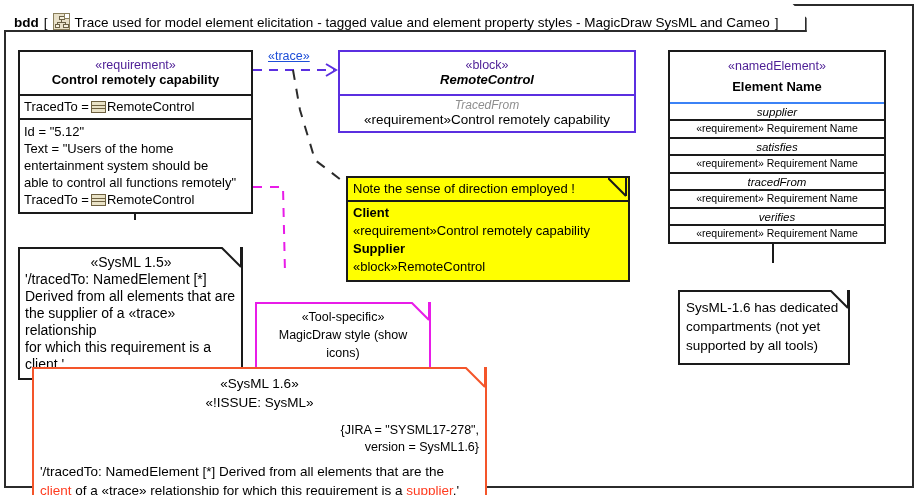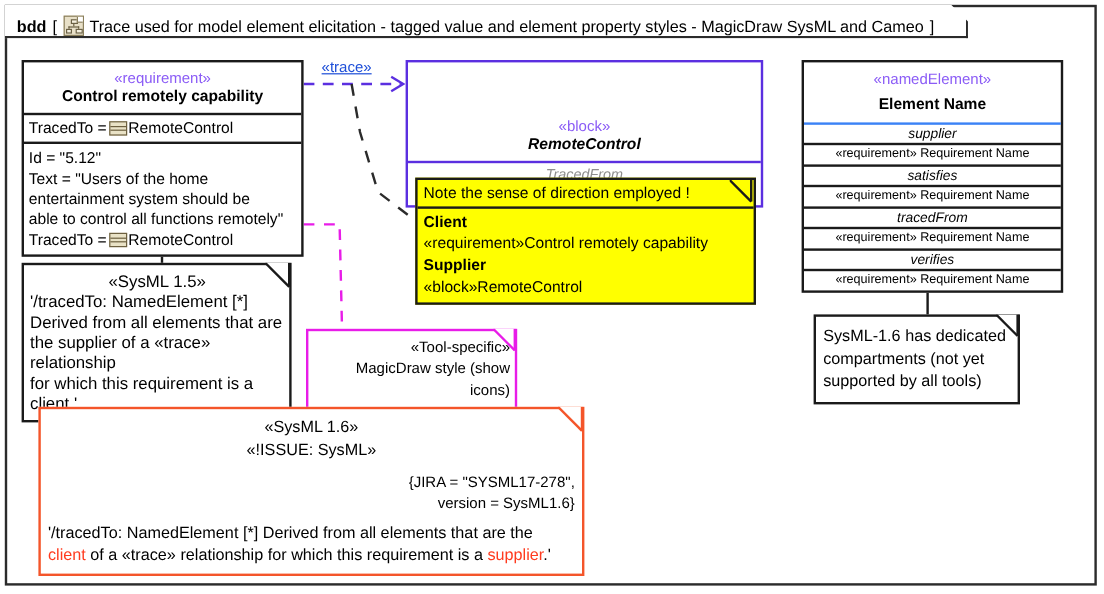--- a/index.html
+++ b/index.html
@@ -36,7 +36,7 @@
   
   .node{position:absolute;box-sizing:border-box;background:#fff;}
   .ctr{text-align:center;}
-  .stereo{font-size:12.5px;color:#8b5cf6;}
+  .stereo{font-size:12.5px;color:#4c1d95;}
   .nm{font-weight:bold;font-size:13px;color:#000;}
 
   

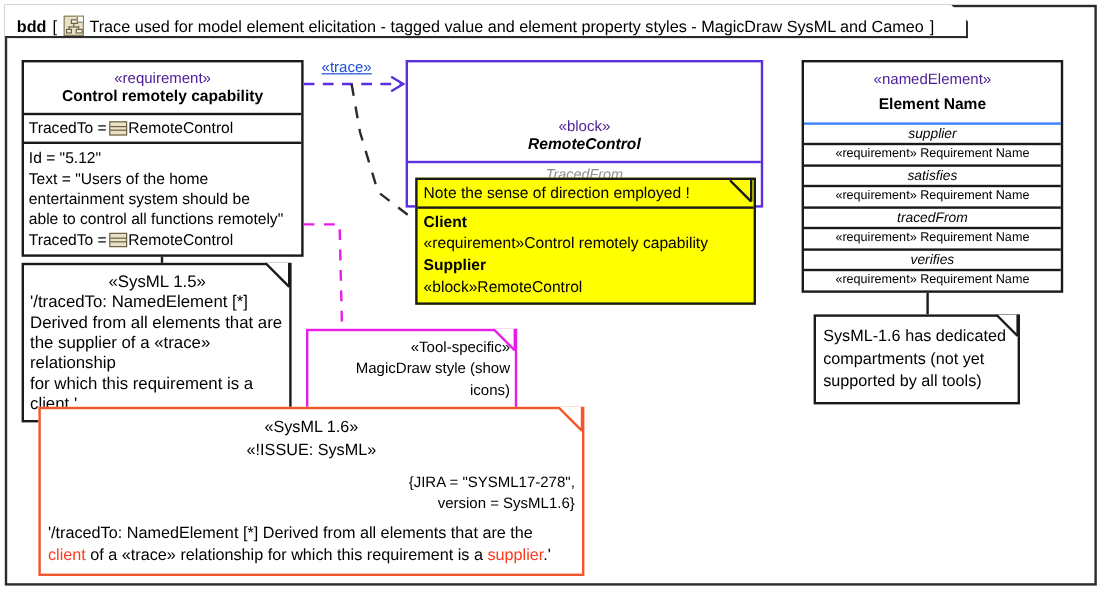--- a/index.html
+++ b/index.html
@@ -55,7 +55,7 @@
 
   
   #blk{left:338px;top:50px;width:298px;border:2px solid #5b2fe0;}
-  #blk .head{padding:6px 0 7px;border-bottom:2px solid #5b2fe0;margin-top:40px;}
+  #blk .head{padding:6px 0 7px;border-bottom:2px solid #5b2fe0;}
   #blk .nm{font-style:italic;}
   #blk .c1{padding:2px 4px 4px;}
   .gray-it{color:#8e8e8e;font-style:italic;font-size:12px;}

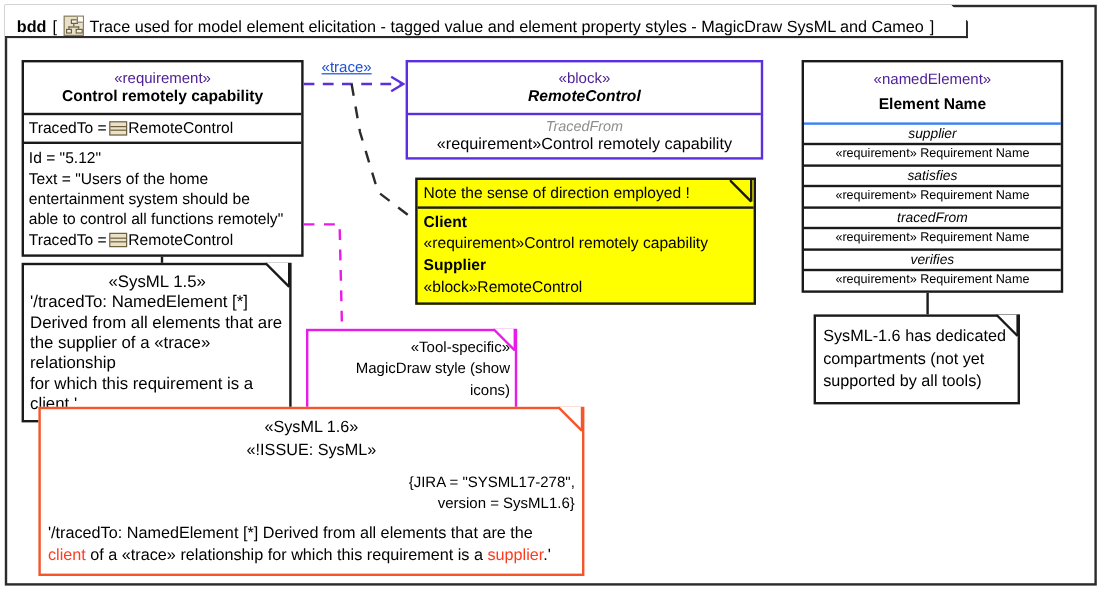--- a/index.html
+++ b/index.html
@@ -70,7 +70,7 @@
   #named .gval{font-size:10.5px;color:#000;padding:1px 0 3px;}
 
   
-  .note{position:absolute;box-sizing:border-box;background:#fff;}
+  .note{position:absolute;box-sizing:border-box;background:#fff;margin-top:28px;}
   .fold{position:absolute;top:0;right:0;z-index:3;}
 
   #note15{left:18px;top:219px;width:225px;}

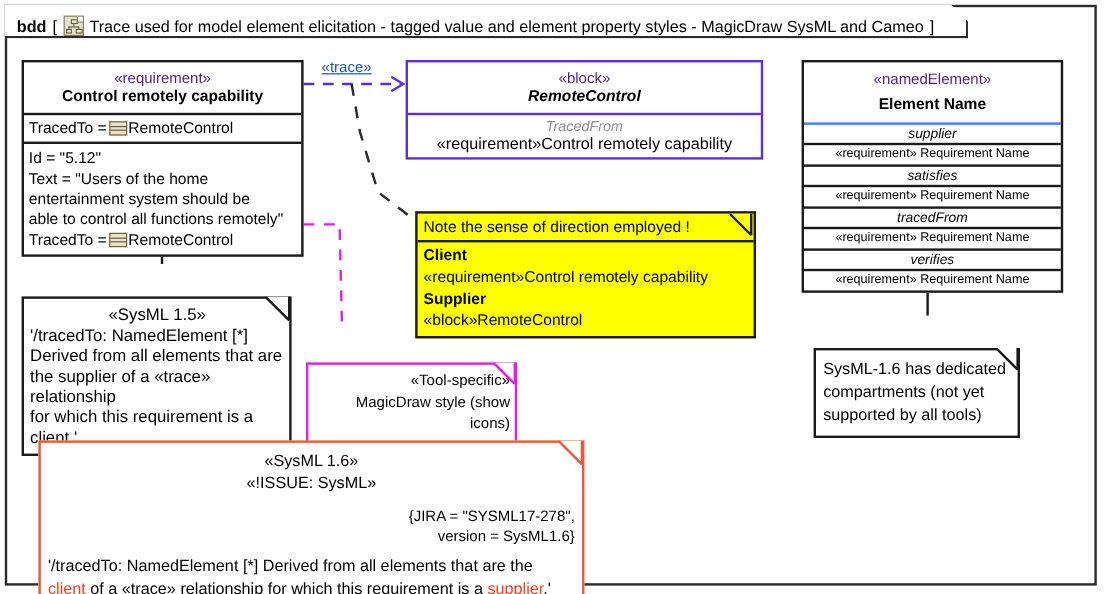--- a/index.html
+++ b/index.html
@@ -83,7 +83,7 @@
 
   #notetool{left:255px;top:274px;width:176px;}
   #notetool .inner{border:2px solid #e81ce8;padding:4px 4px 6px;font-size:12.5px;line-height:18px;
-                   text-align:right;box-sizing:border-box;background:#fff;}
+                   text-align:center;box-sizing:border-box;background:#fff;}
 
   #note16{left:32px;top:339px;width:455px;}
   #note16 .inner{border:2px solid #f4552a;padding:5px 6px 6px;font-size:13.5px;line-height:19px;

